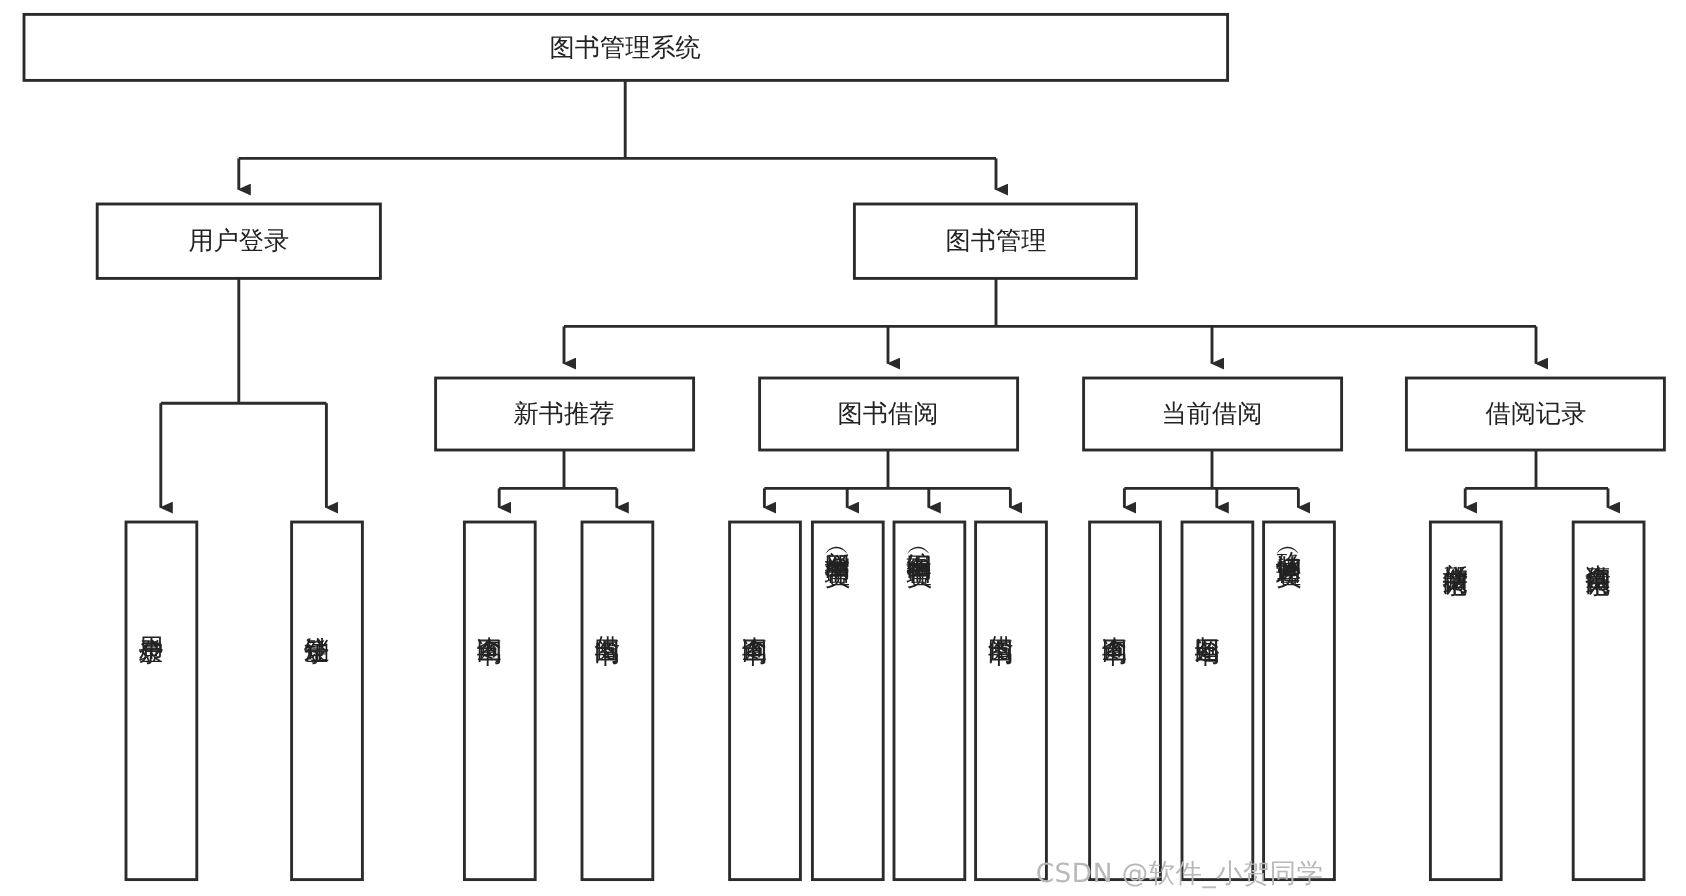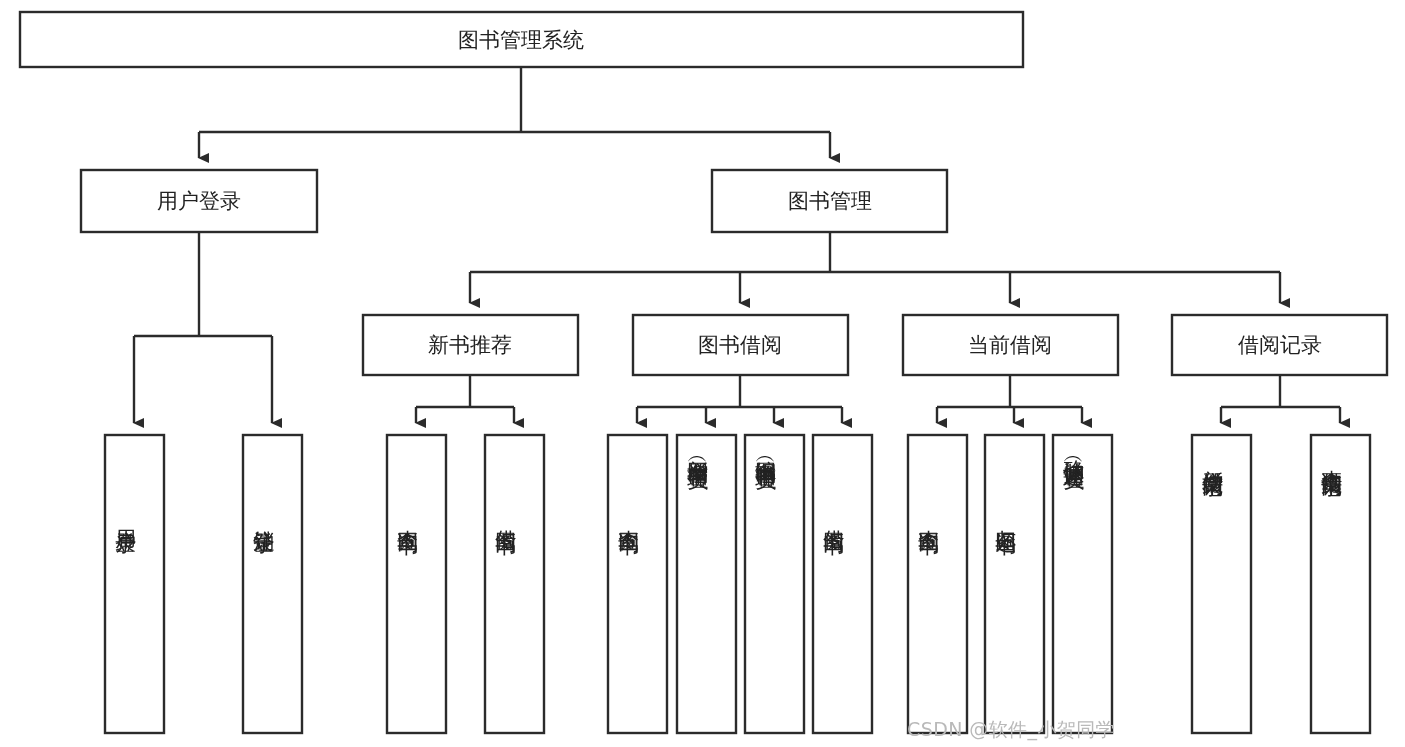--- a/index.html
+++ b/index.html
@@ -64,10 +64,10 @@
   }
   .watermark {
     position: absolute;
-    right: 8px;
+    right: 20px;
     bottom: 4px;
     font-family: "DejaVu Sans", "Liberation Sans", sans-serif;
-    font-size: 19px;
+    font-size: 22px;
     color: #b9b9b9;
     white-space: nowrap;
     letter-spacing: 0.4px;

